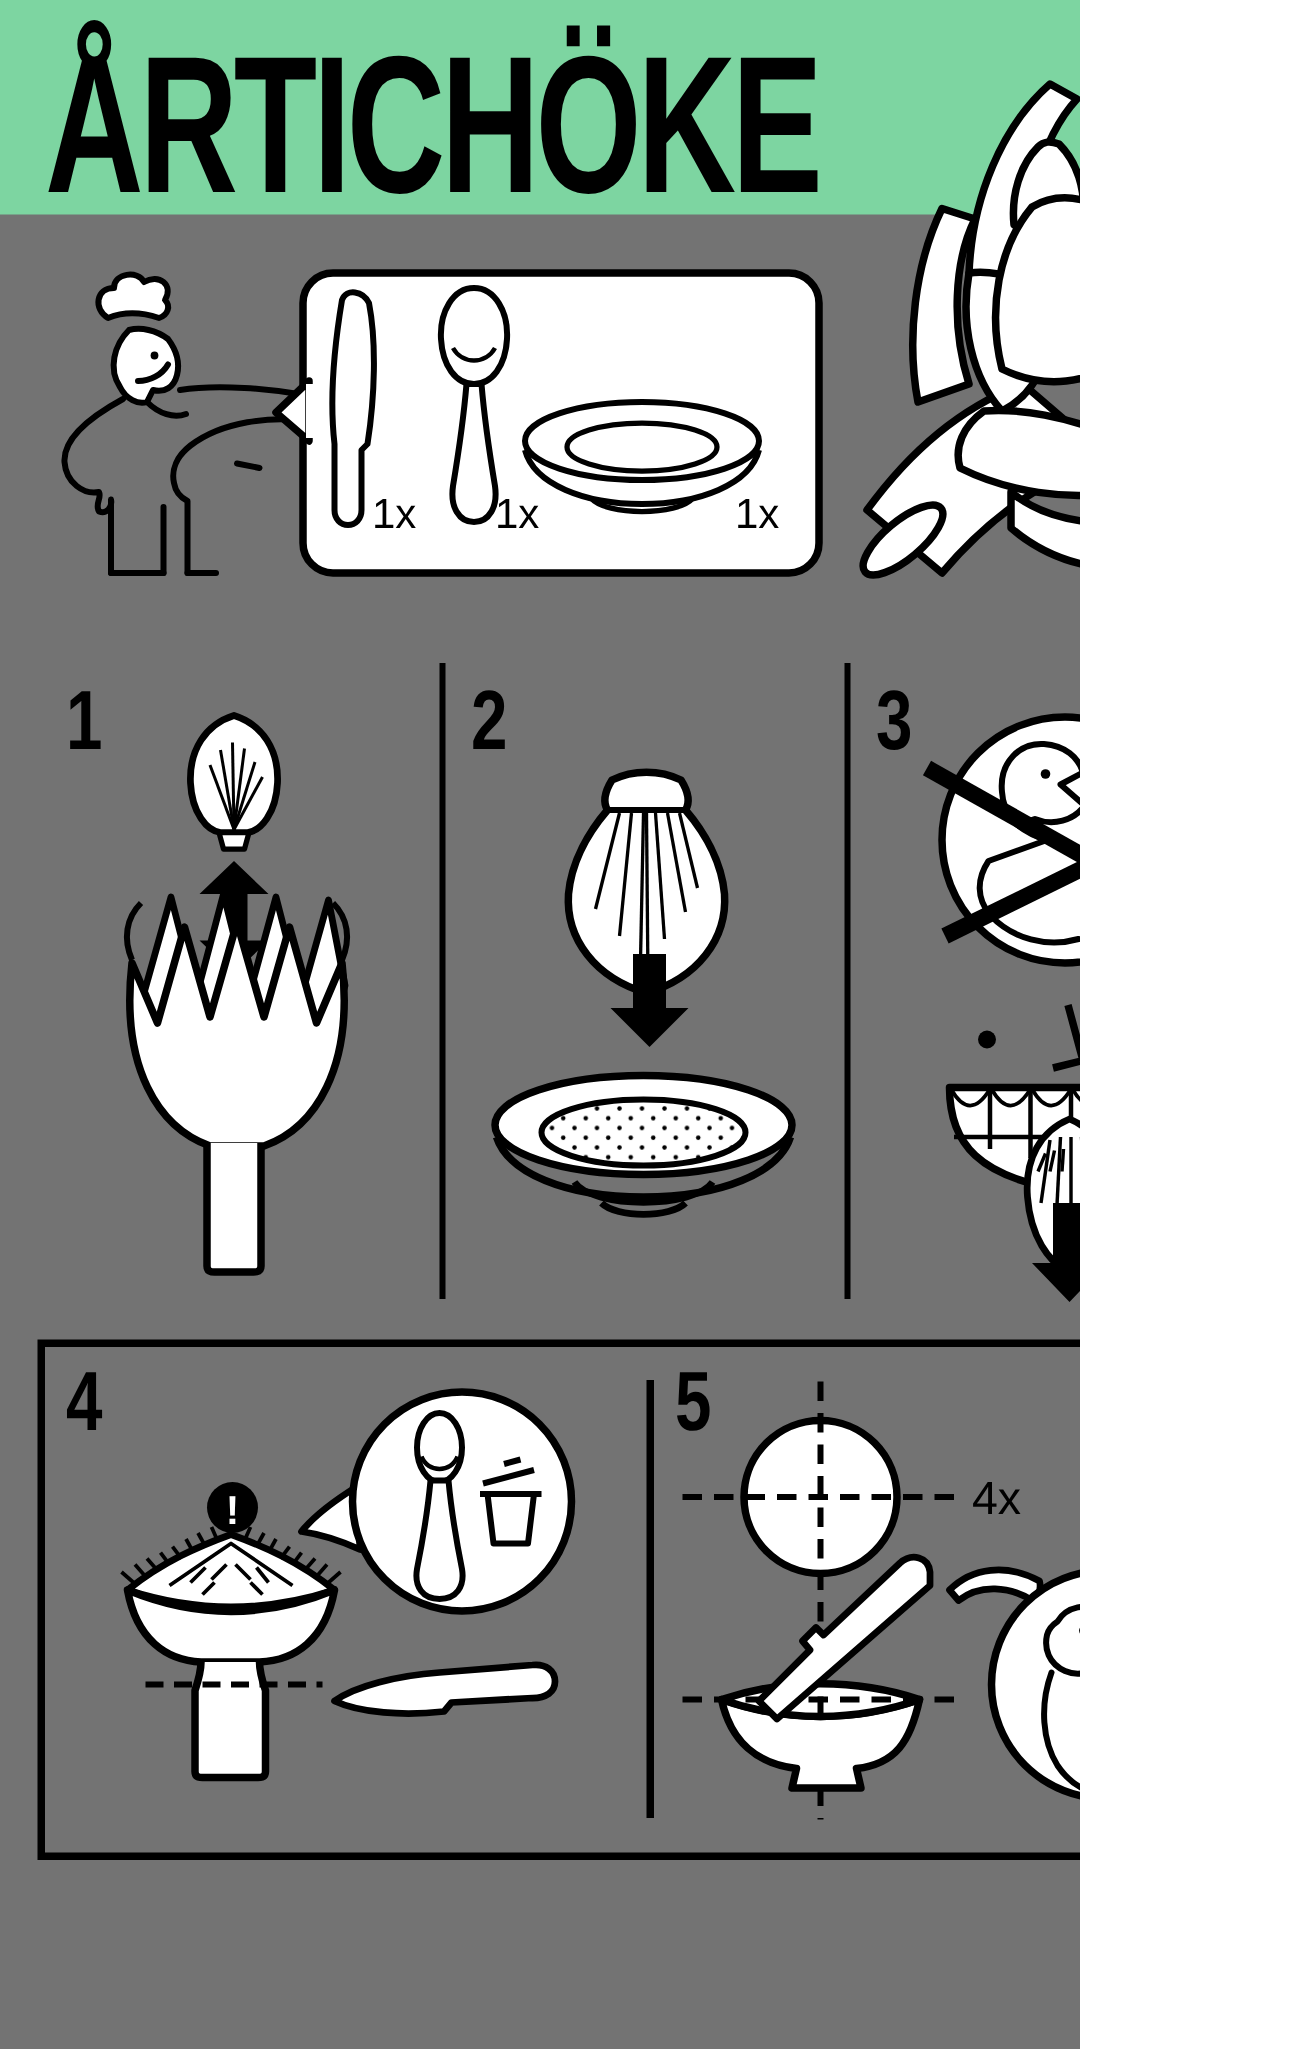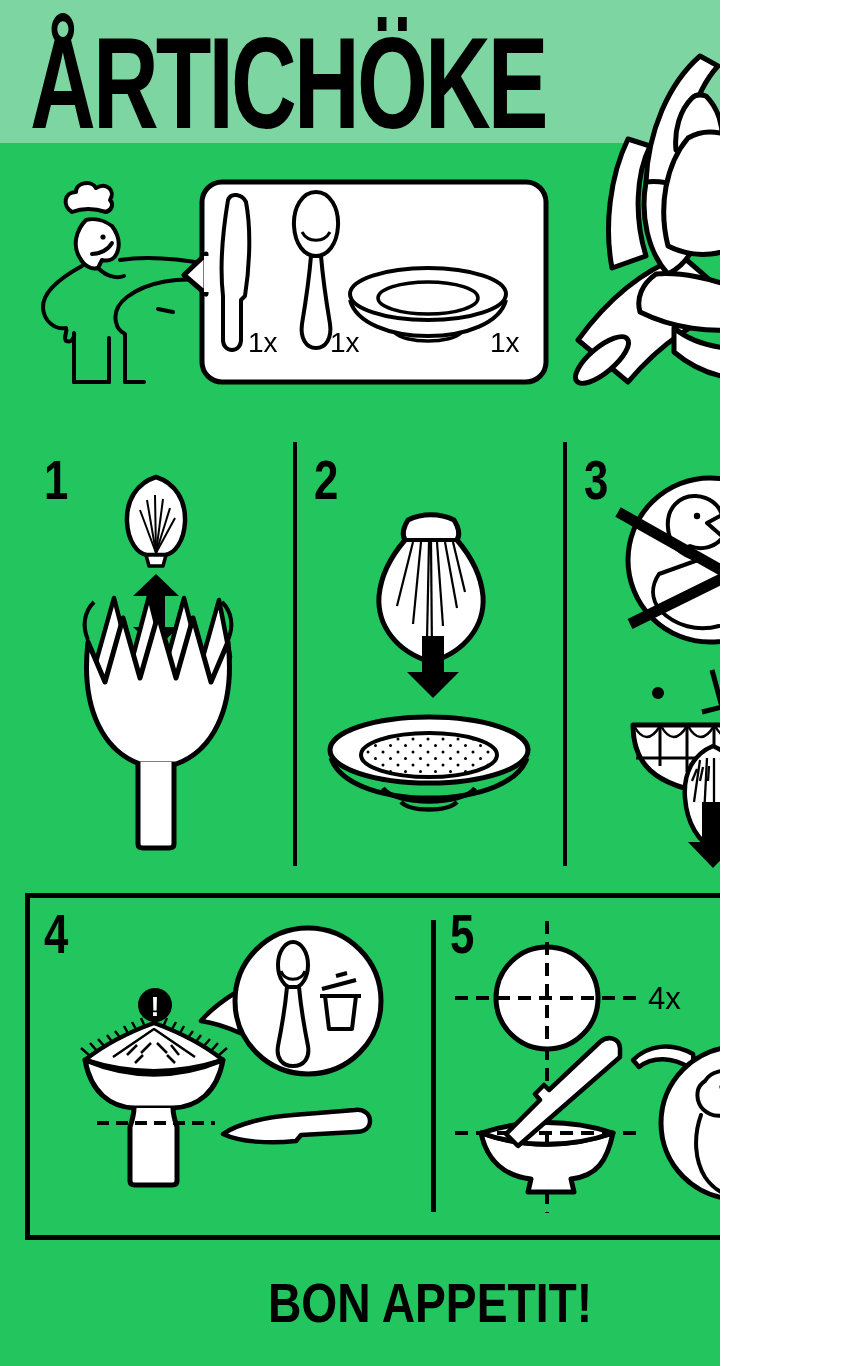--- a/index.html
+++ b/index.html
@@ -3,7 +3,7 @@
 <meta charset="utf-8">
 <style>
   html,body{margin:0;padding:0;background:#fff;}
-  #page{position:relative;width:720px;height:1366px;background:#22c55e;overflow:hidden;
+  #page{position:relative;width:720px;height:1366px;background:#737373;overflow:hidden;
         font-family:"Liberation Sans",sans-serif;color:#000;}
   .band{position:absolute;left:0;top:0;width:860px;height:143px;background:#7DD5A1;}
   .title{position:absolute;left:30px;top:0;height:146px;display:flex;align-items:center;padding-top:10px;}

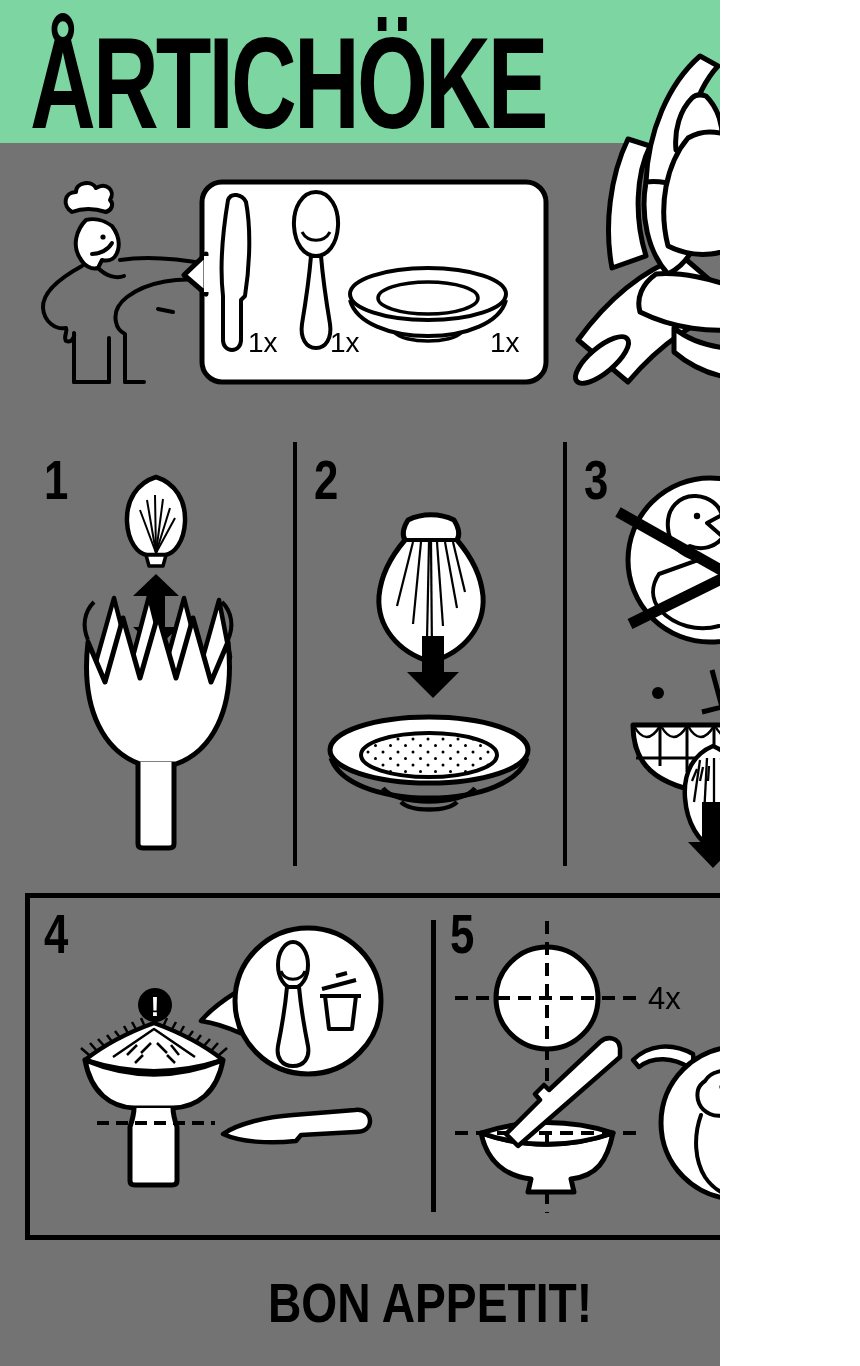--- a/index.html
+++ b/index.html
@@ -304,9 +304,6 @@
     </g>
   </svg>
 
-  <div class="footer">
-    <span>BON APPETIT!</span>
-  </div>
 
 </div>
 

